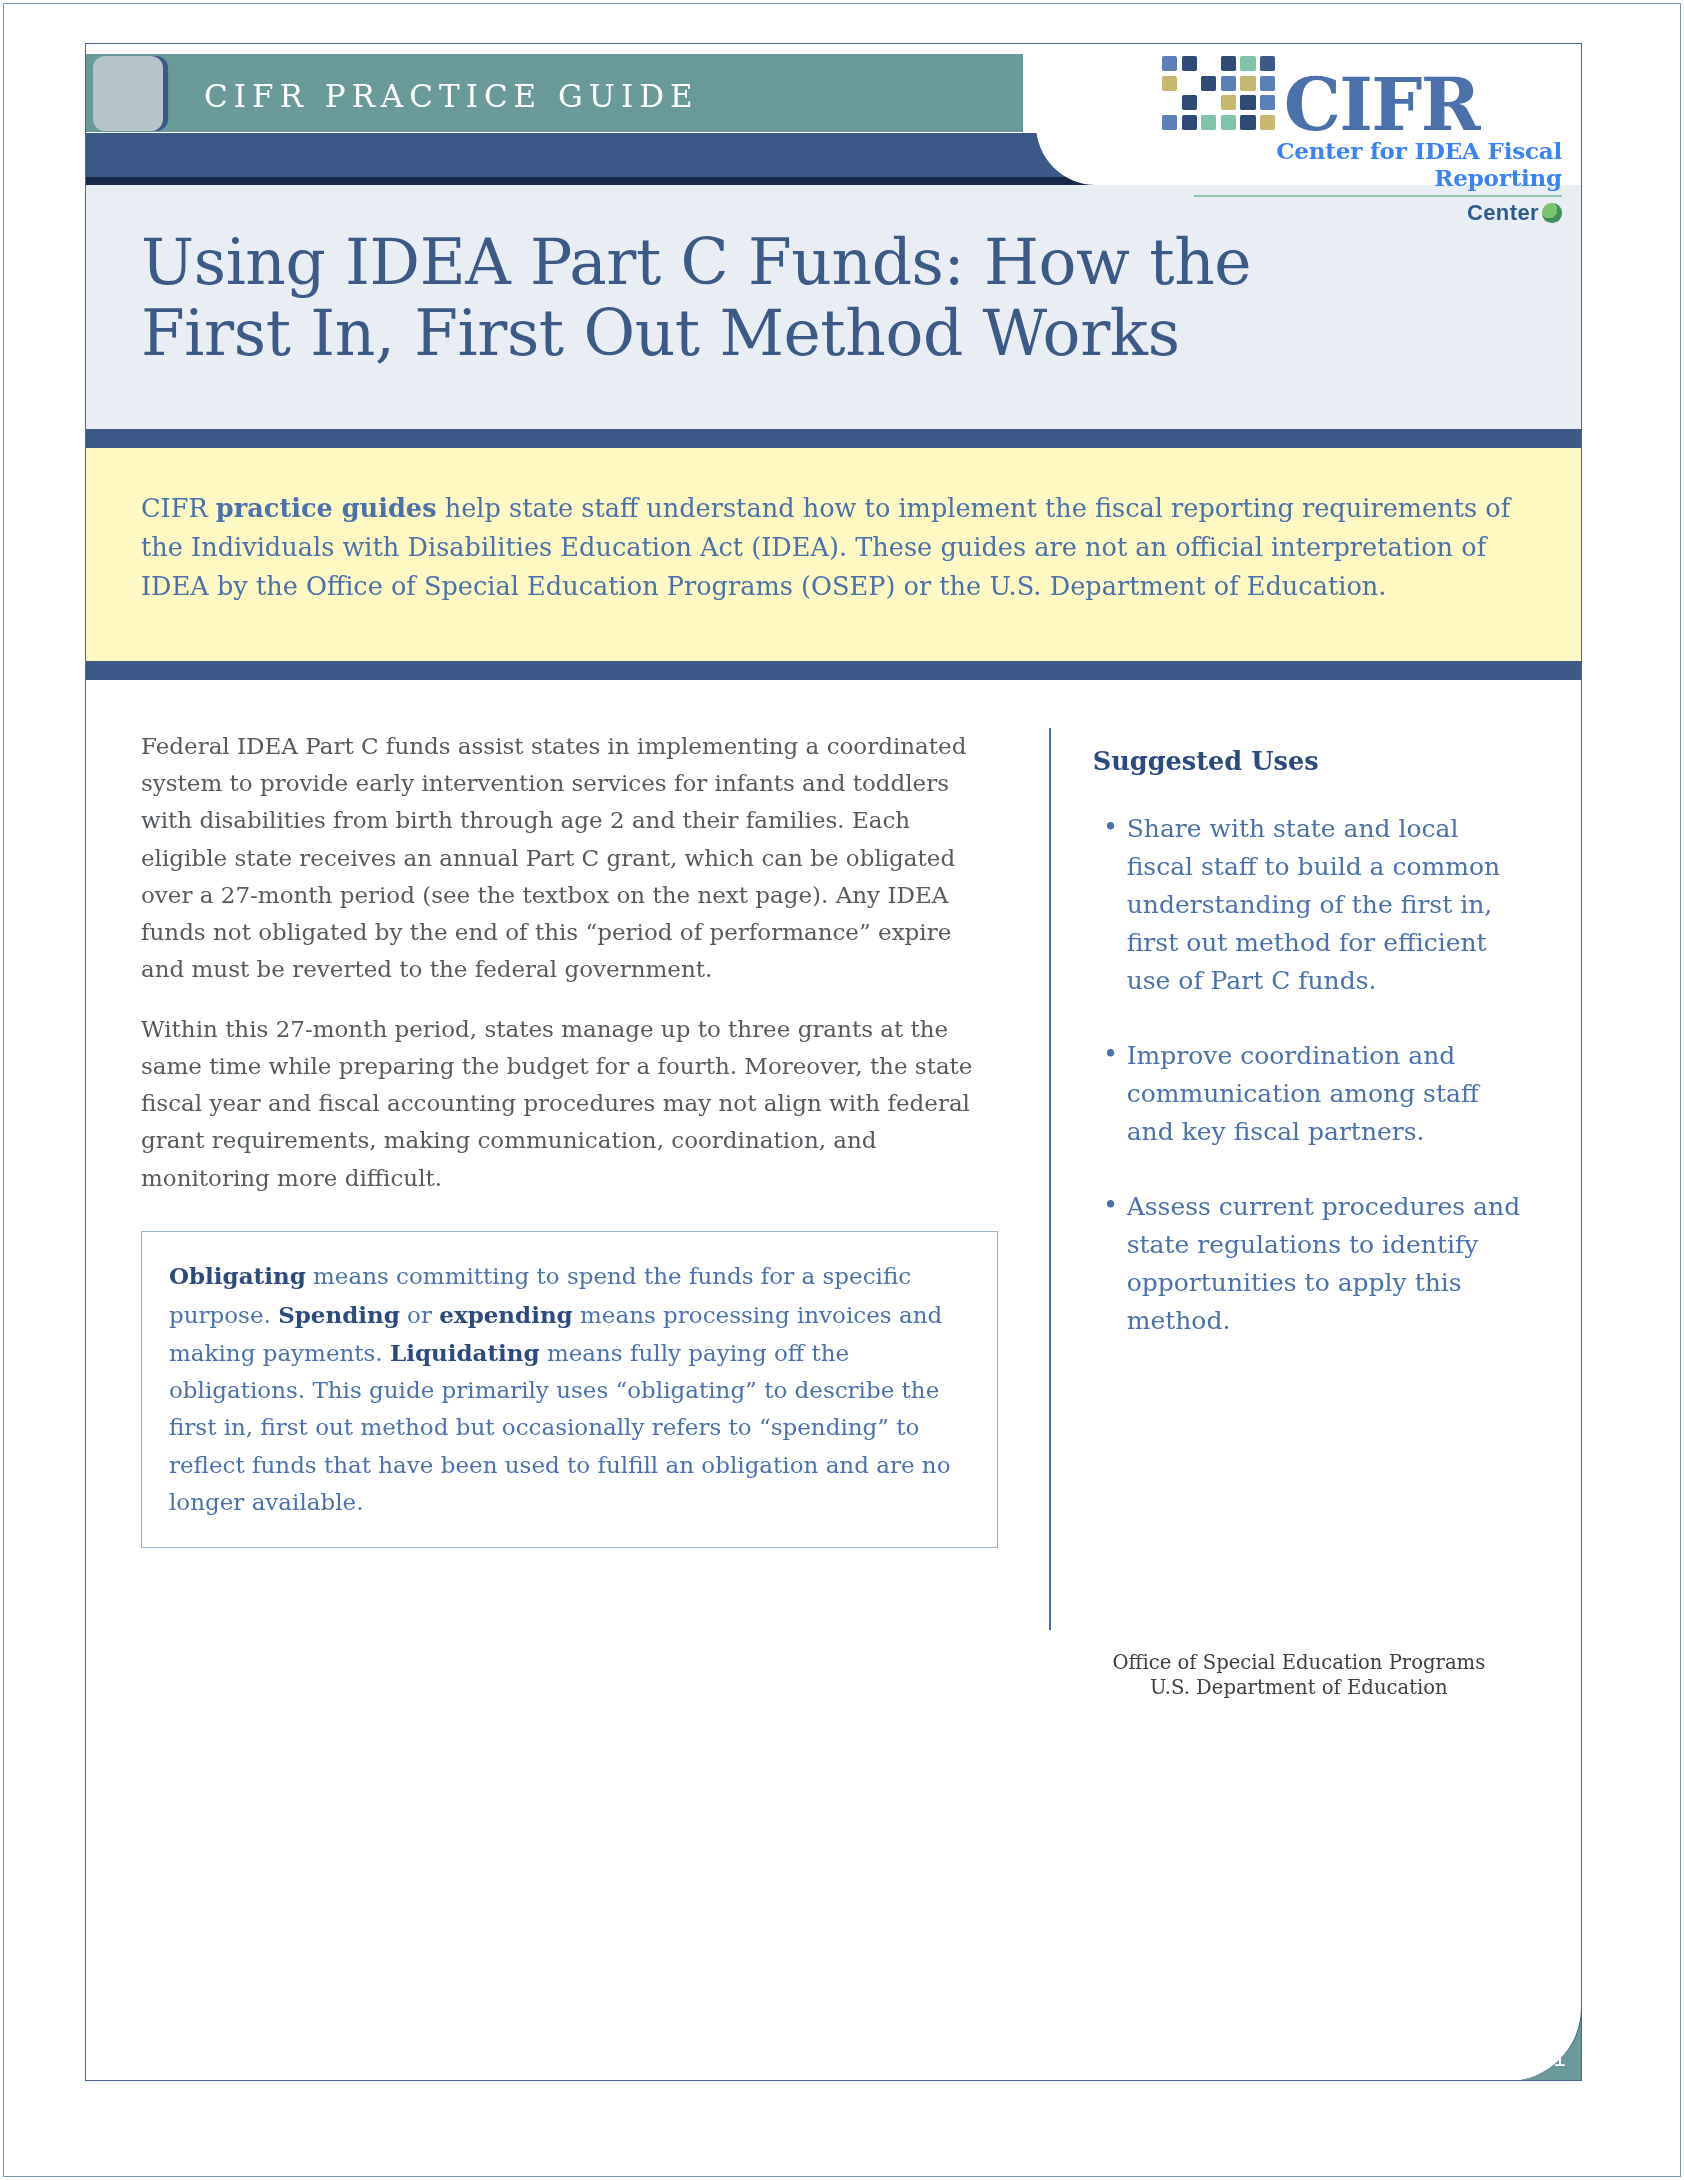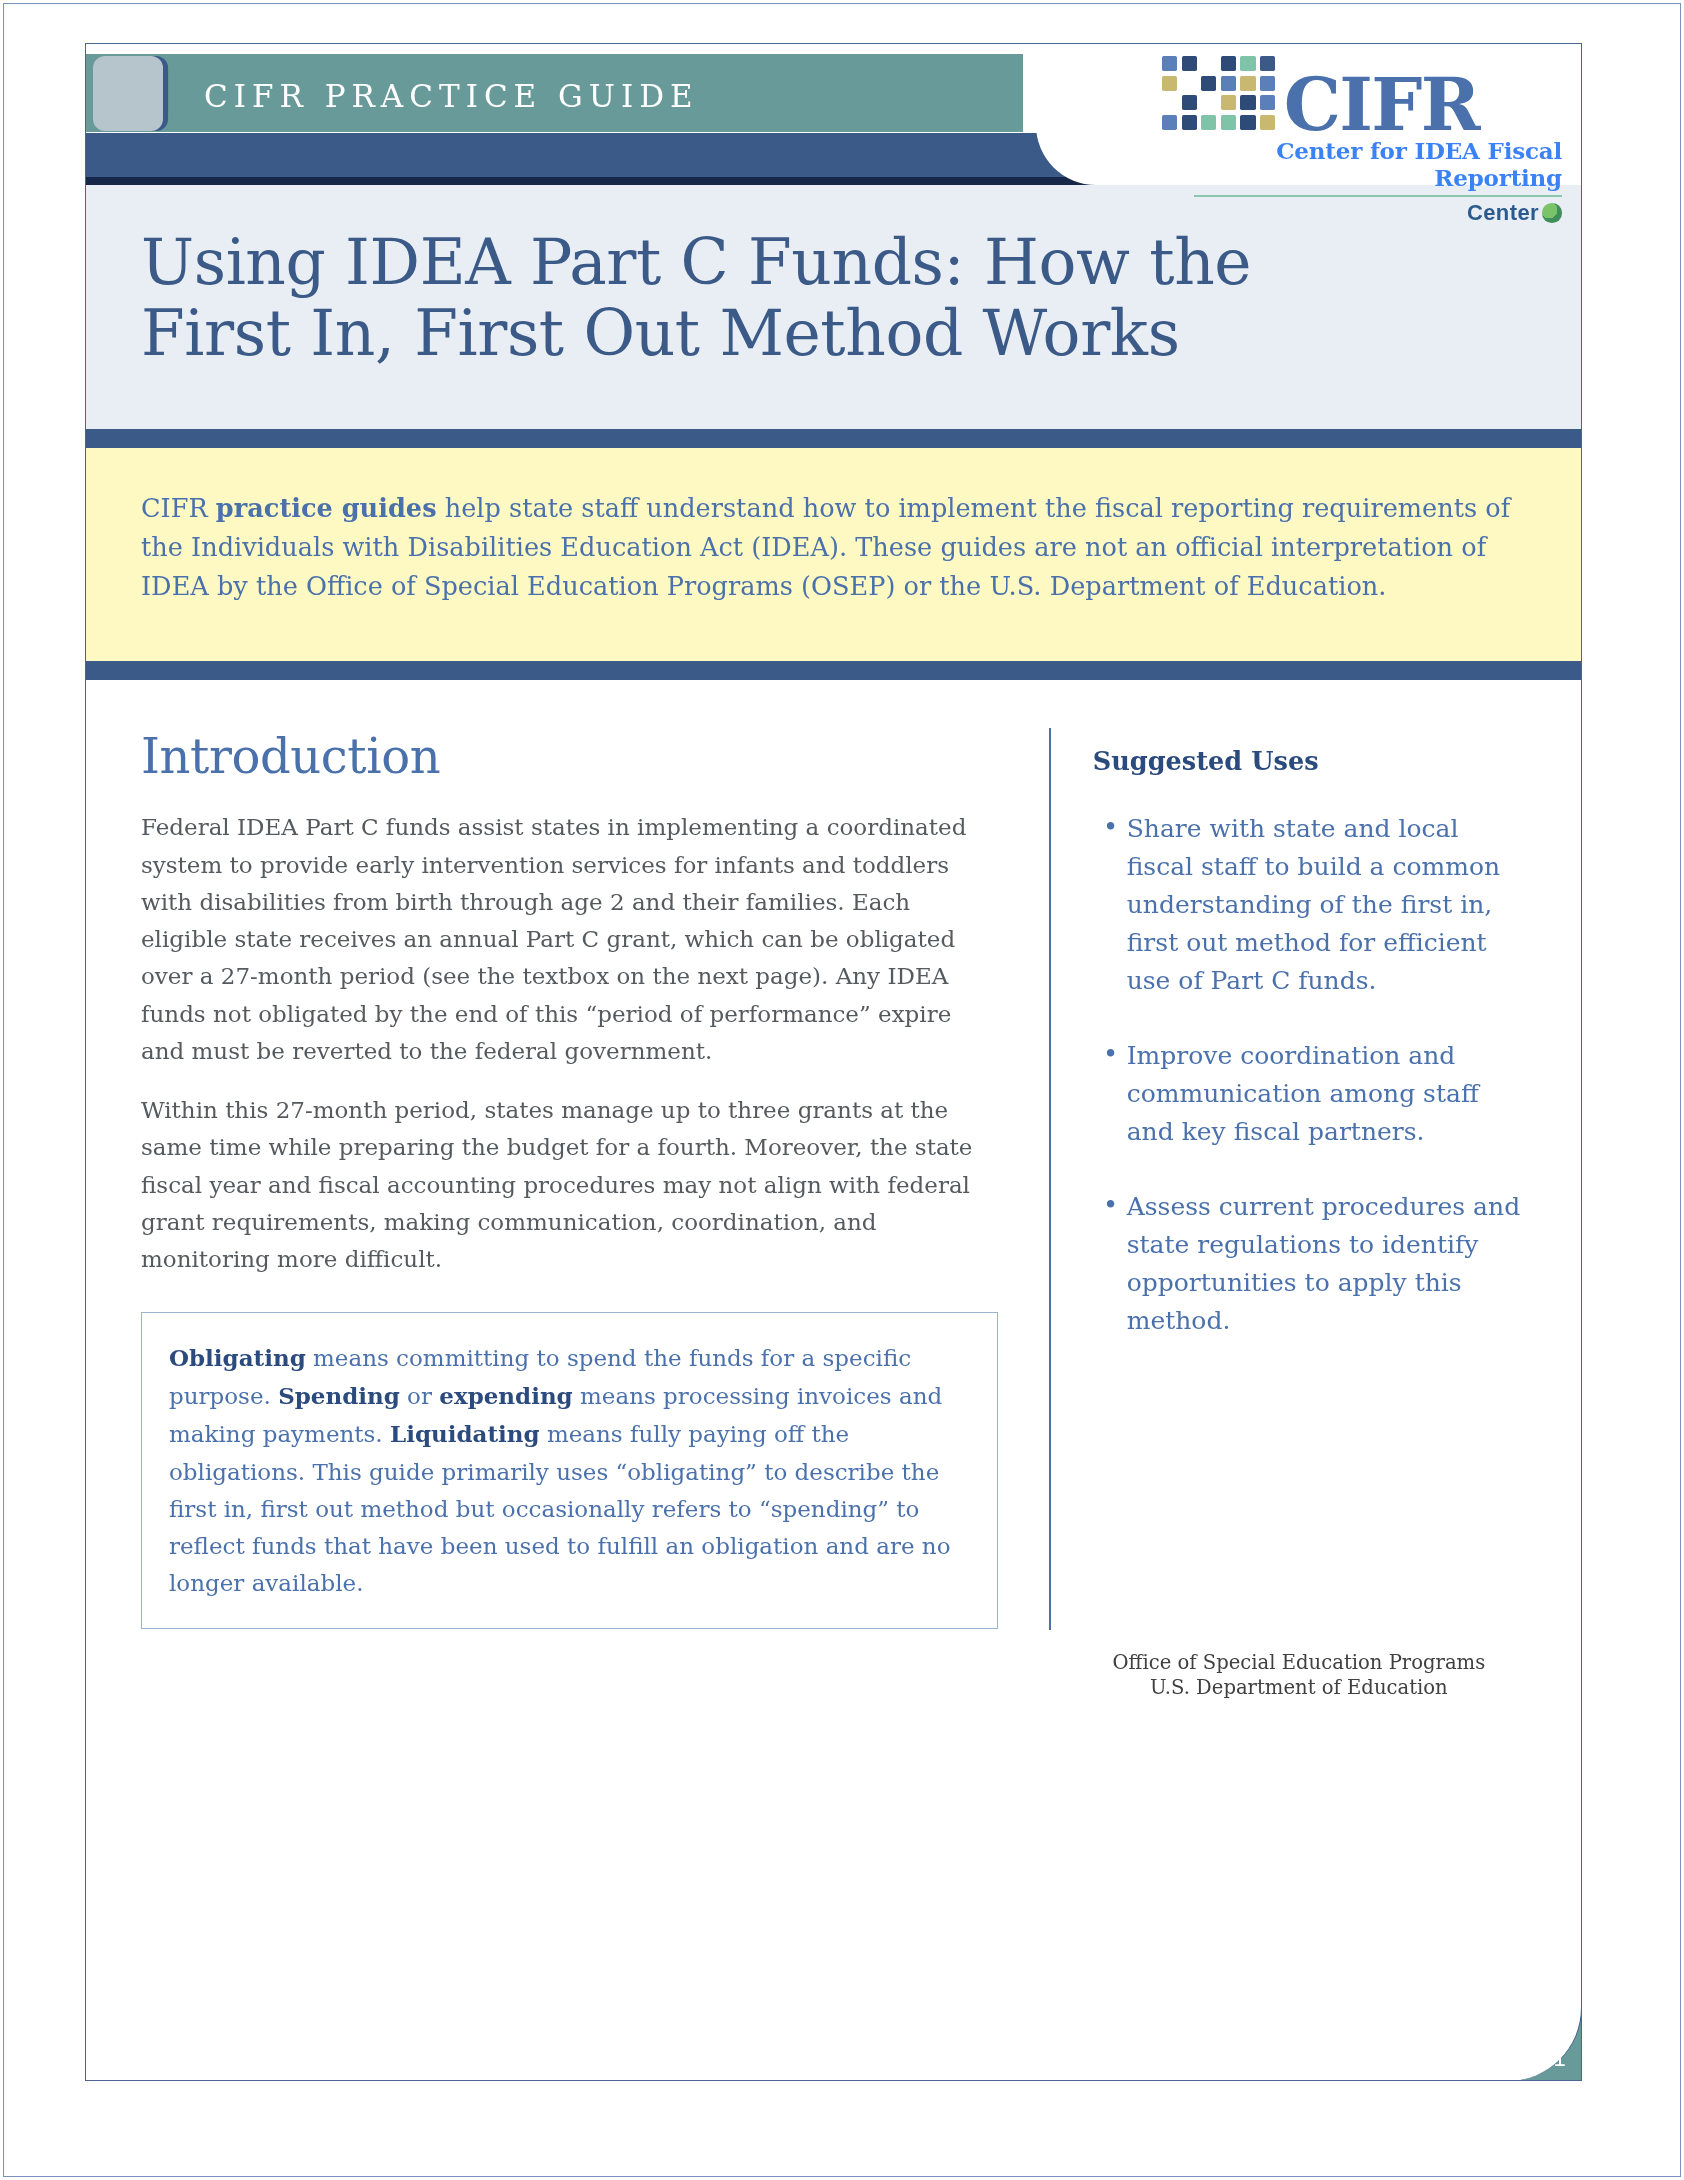--- a/index.html
+++ b/index.html
@@ -162,7 +162,6 @@
   <div class="main">
 
     <div class="col-left">
-      <h2 class="section-title">Introduction</h2>
       <p class="body-p">Federal IDEA Part C funds assist states in implementing a coordinated system to provide early intervention services for infants and toddlers with disabilities from birth through age 2 and their families. Each eligible state receives an annual Part C grant, which can be obligated over a 27-month period (see the textbox on the next page). Any IDEA funds not obligated by the end of this “period of performance” expire and must be reverted to the federal government.</p>
       <p class="body-p">Within this 27-month period, states manage up to three grants at the same time while preparing the budget for a fourth. Moreover, the state fiscal year and fiscal accounting procedures may not align with federal grant requirements, making communication, coordination, and monitoring more difficult.</p>
 

